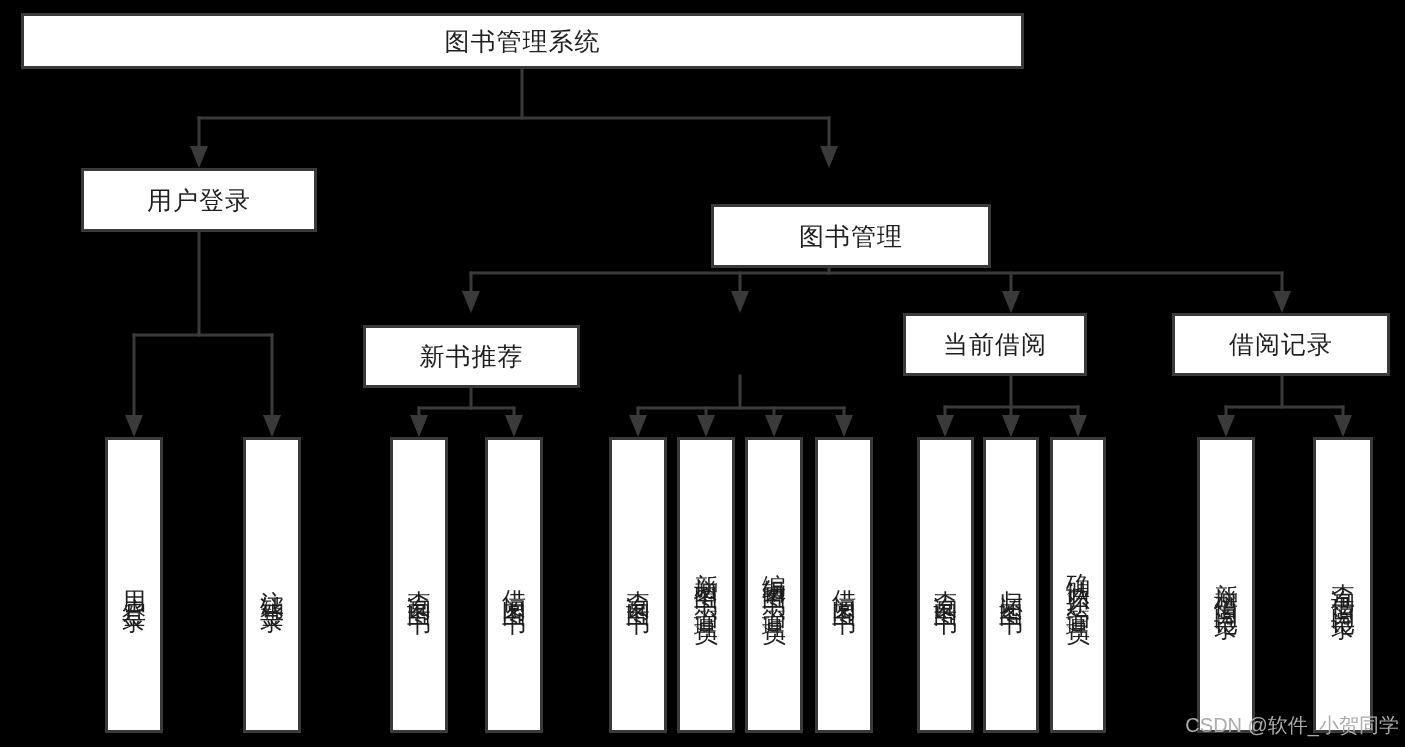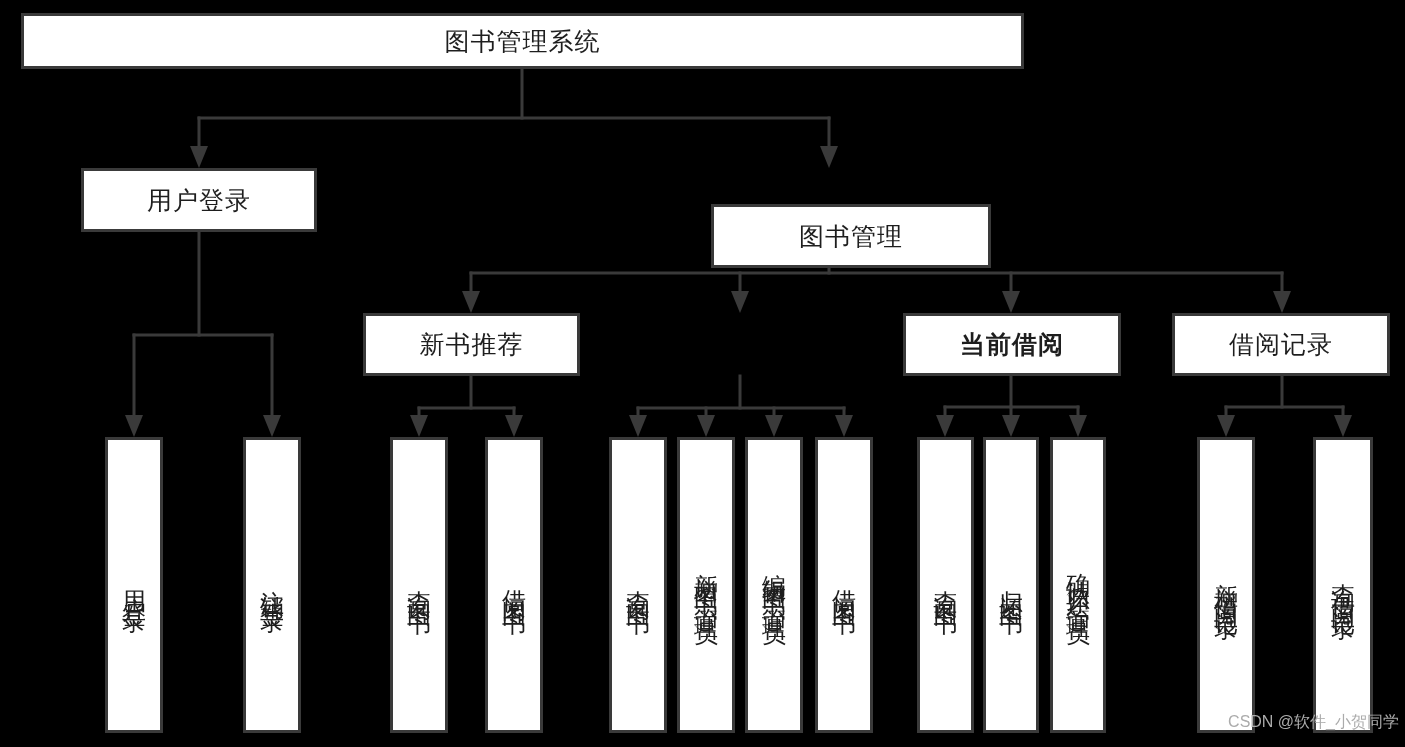--- a/index.html
+++ b/index.html
@@ -122,7 +122,7 @@
     <span>图书管理</span>
   </div>
 
-  <div class="node h" style="left:363px; top:313px; width:217px; height:63px;">
+  <div class="node h" style="left:363px; top:325px; width:217px; height:63px;">
     <span>新书推荐</span>
   </div>
   <div class="node h" style="left:903px; top:313px; width:218px; height:63px;font-weight:bold;">

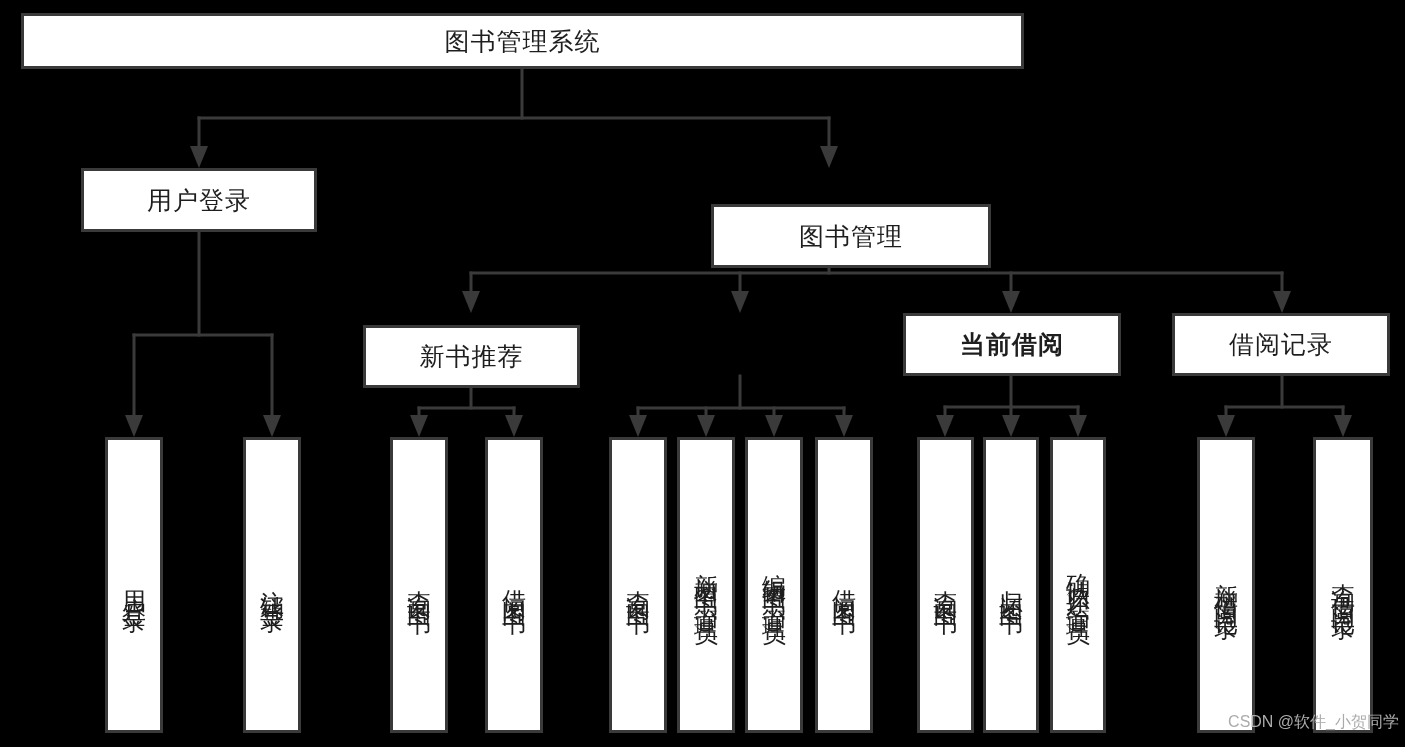--- a/index.html
+++ b/index.html
@@ -125,7 +125,7 @@
   <div class="node h" style="left:363px; top:325px; width:217px; height:63px;">
     <span>新书推荐</span>
   </div>
-  <div class="node h" style="left:903px; top:313px; width:218px; height:63px;font-weight:bold;">
+  <div class="node h" style="left:903px; top:313px; width:184px; height:63px;">
     <span>当前借阅</span>
   </div>
   <div class="node h" style="left:1172px; top:313px; width:218px; height:63px;justify-content:center;">

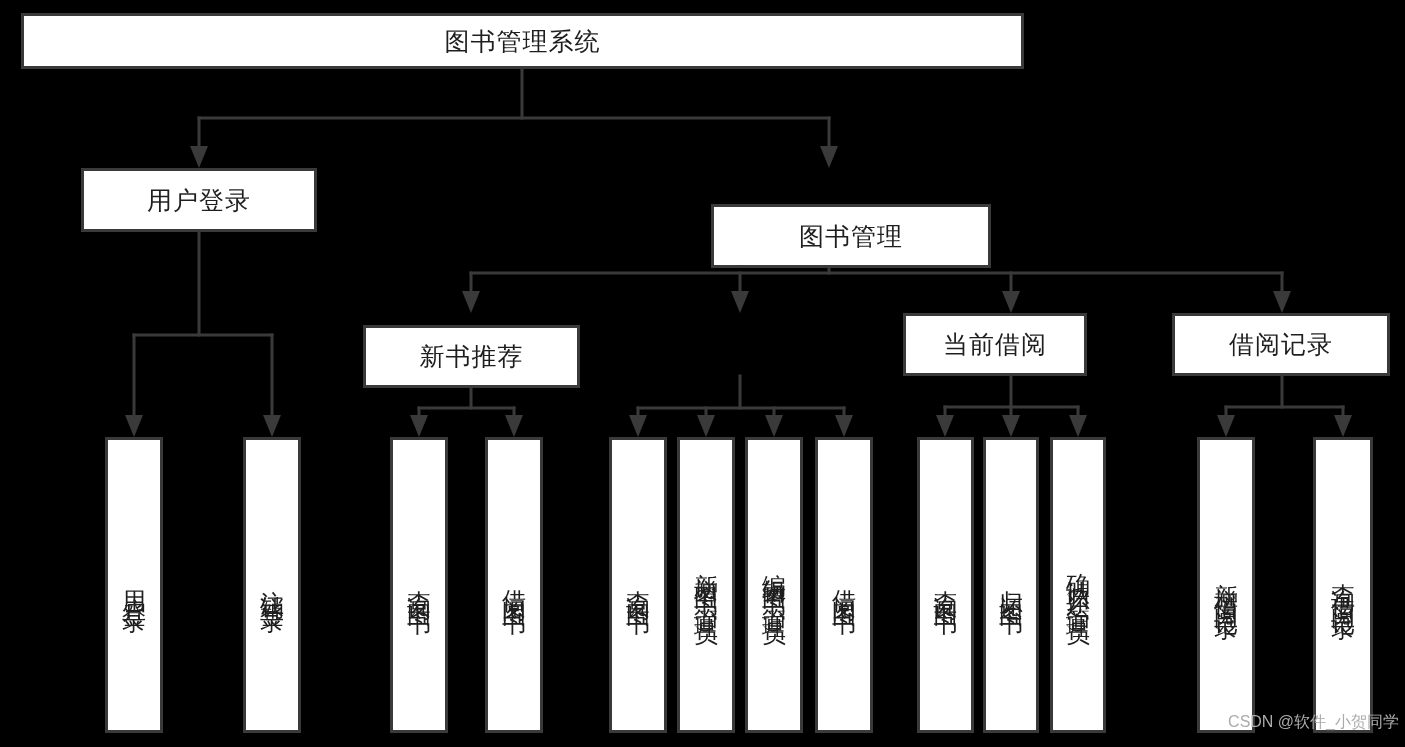--- a/index.html
+++ b/index.html
@@ -45,7 +45,7 @@
     left: 1184px;
     top: 712px;
     width: 215px;
-    font-size: 16px;
+    font-size: 20px;
     color: #ababab;
     text-align: right;
     white-space: nowrap;

